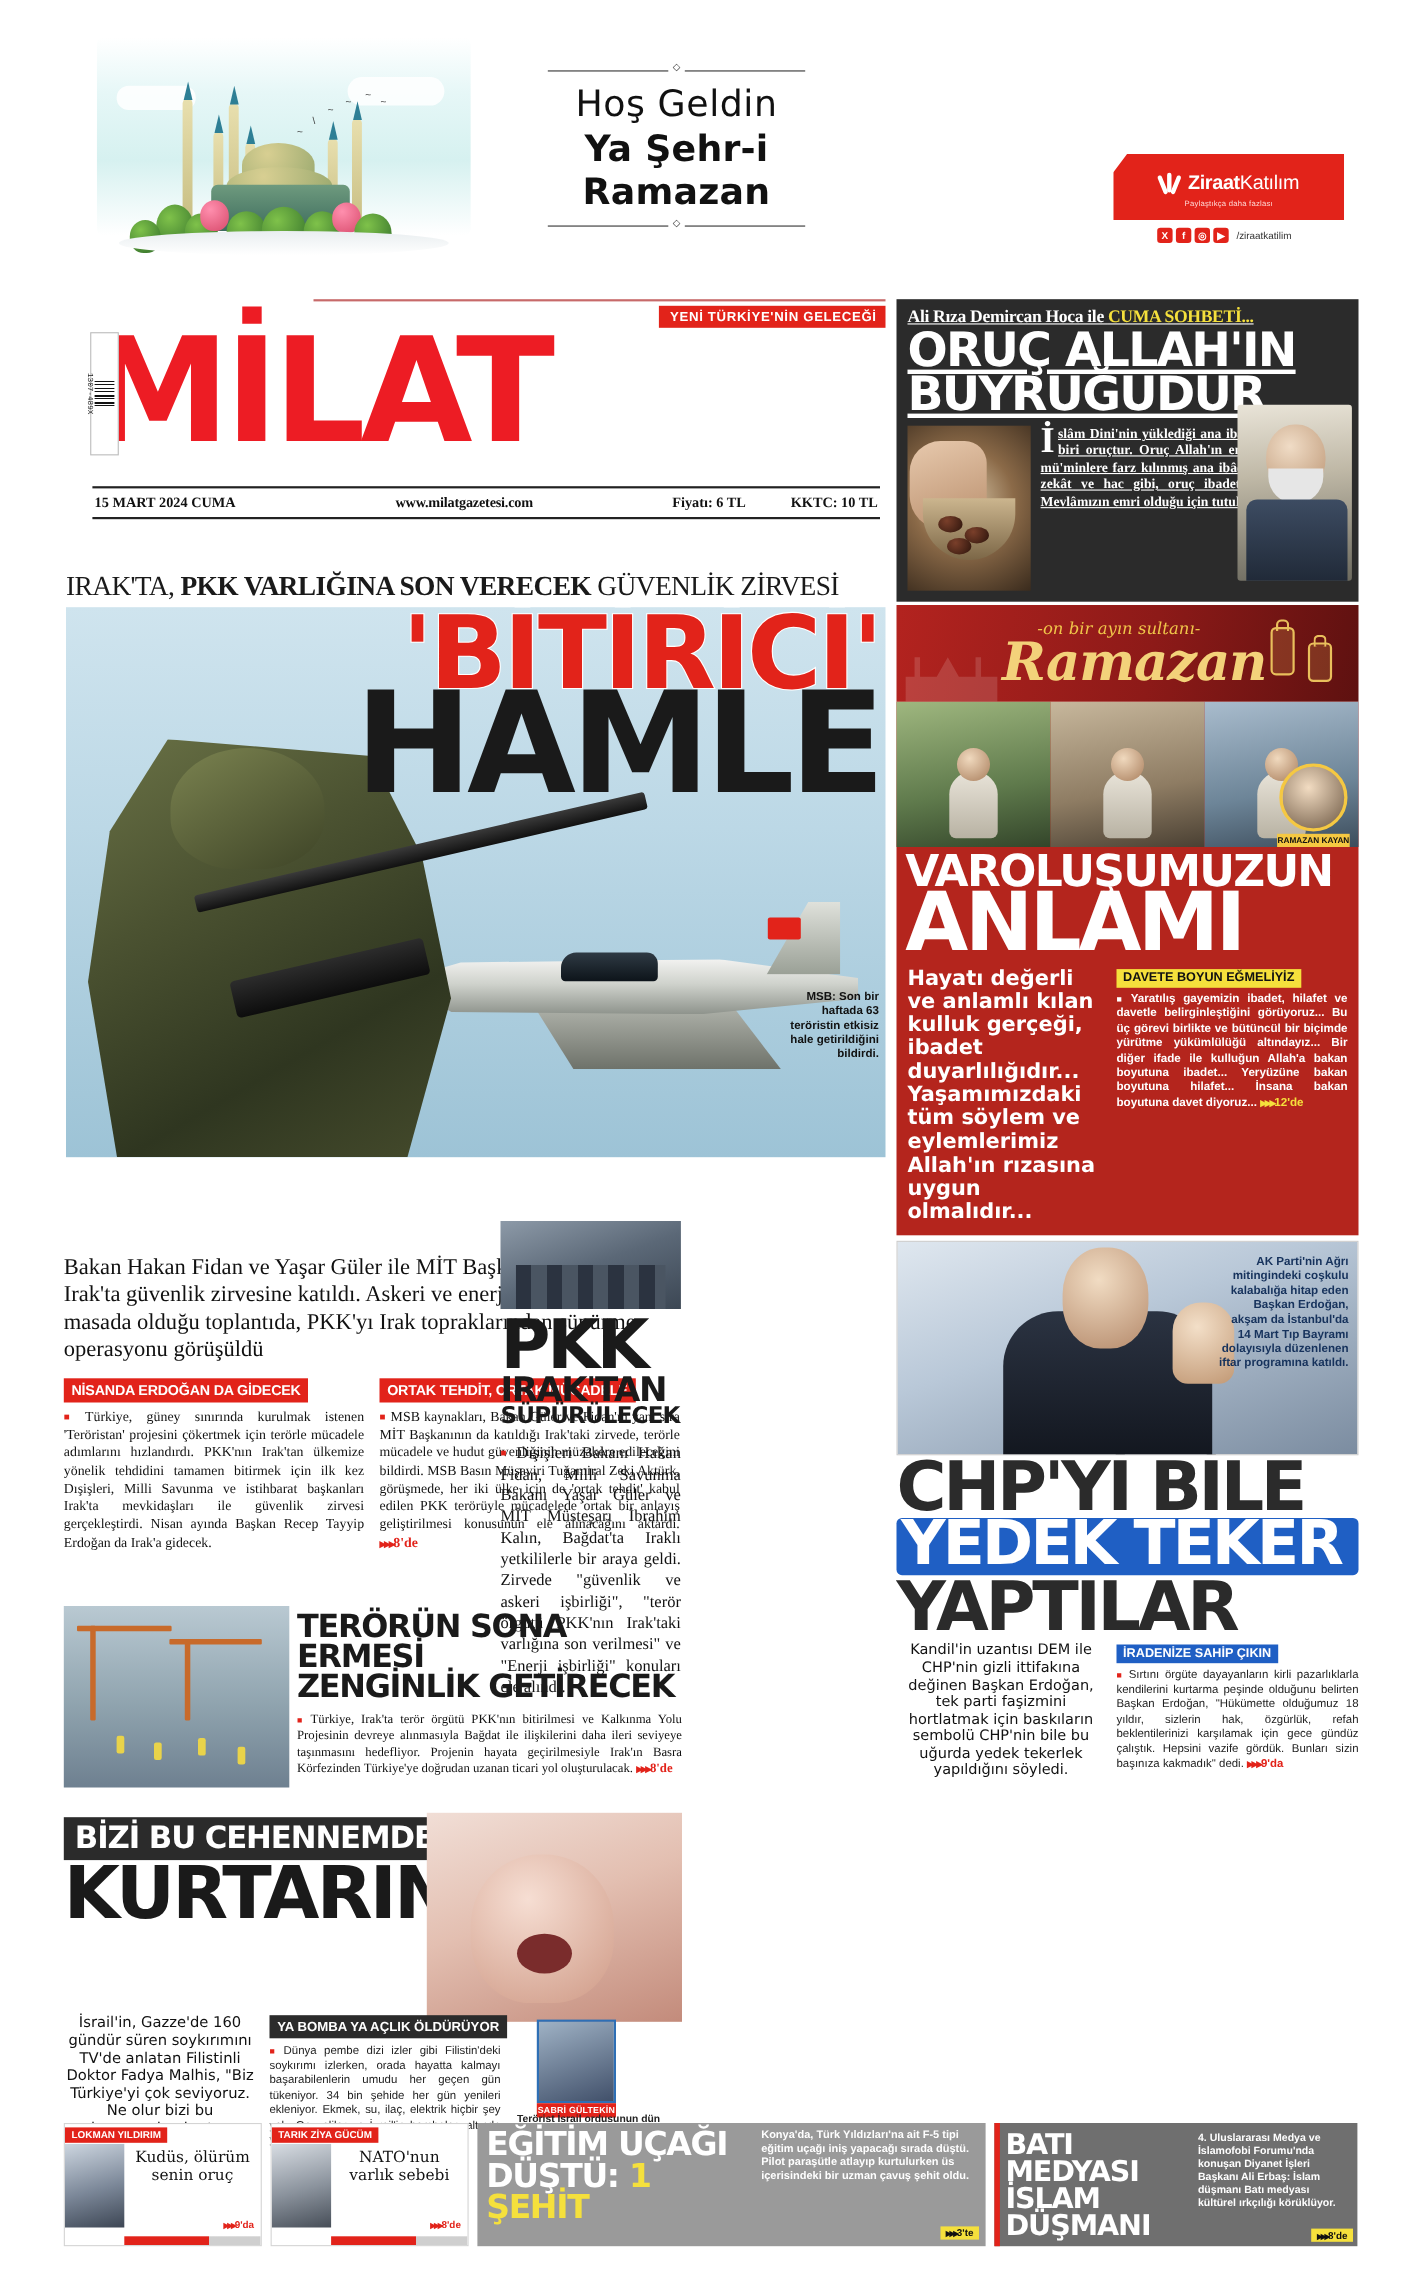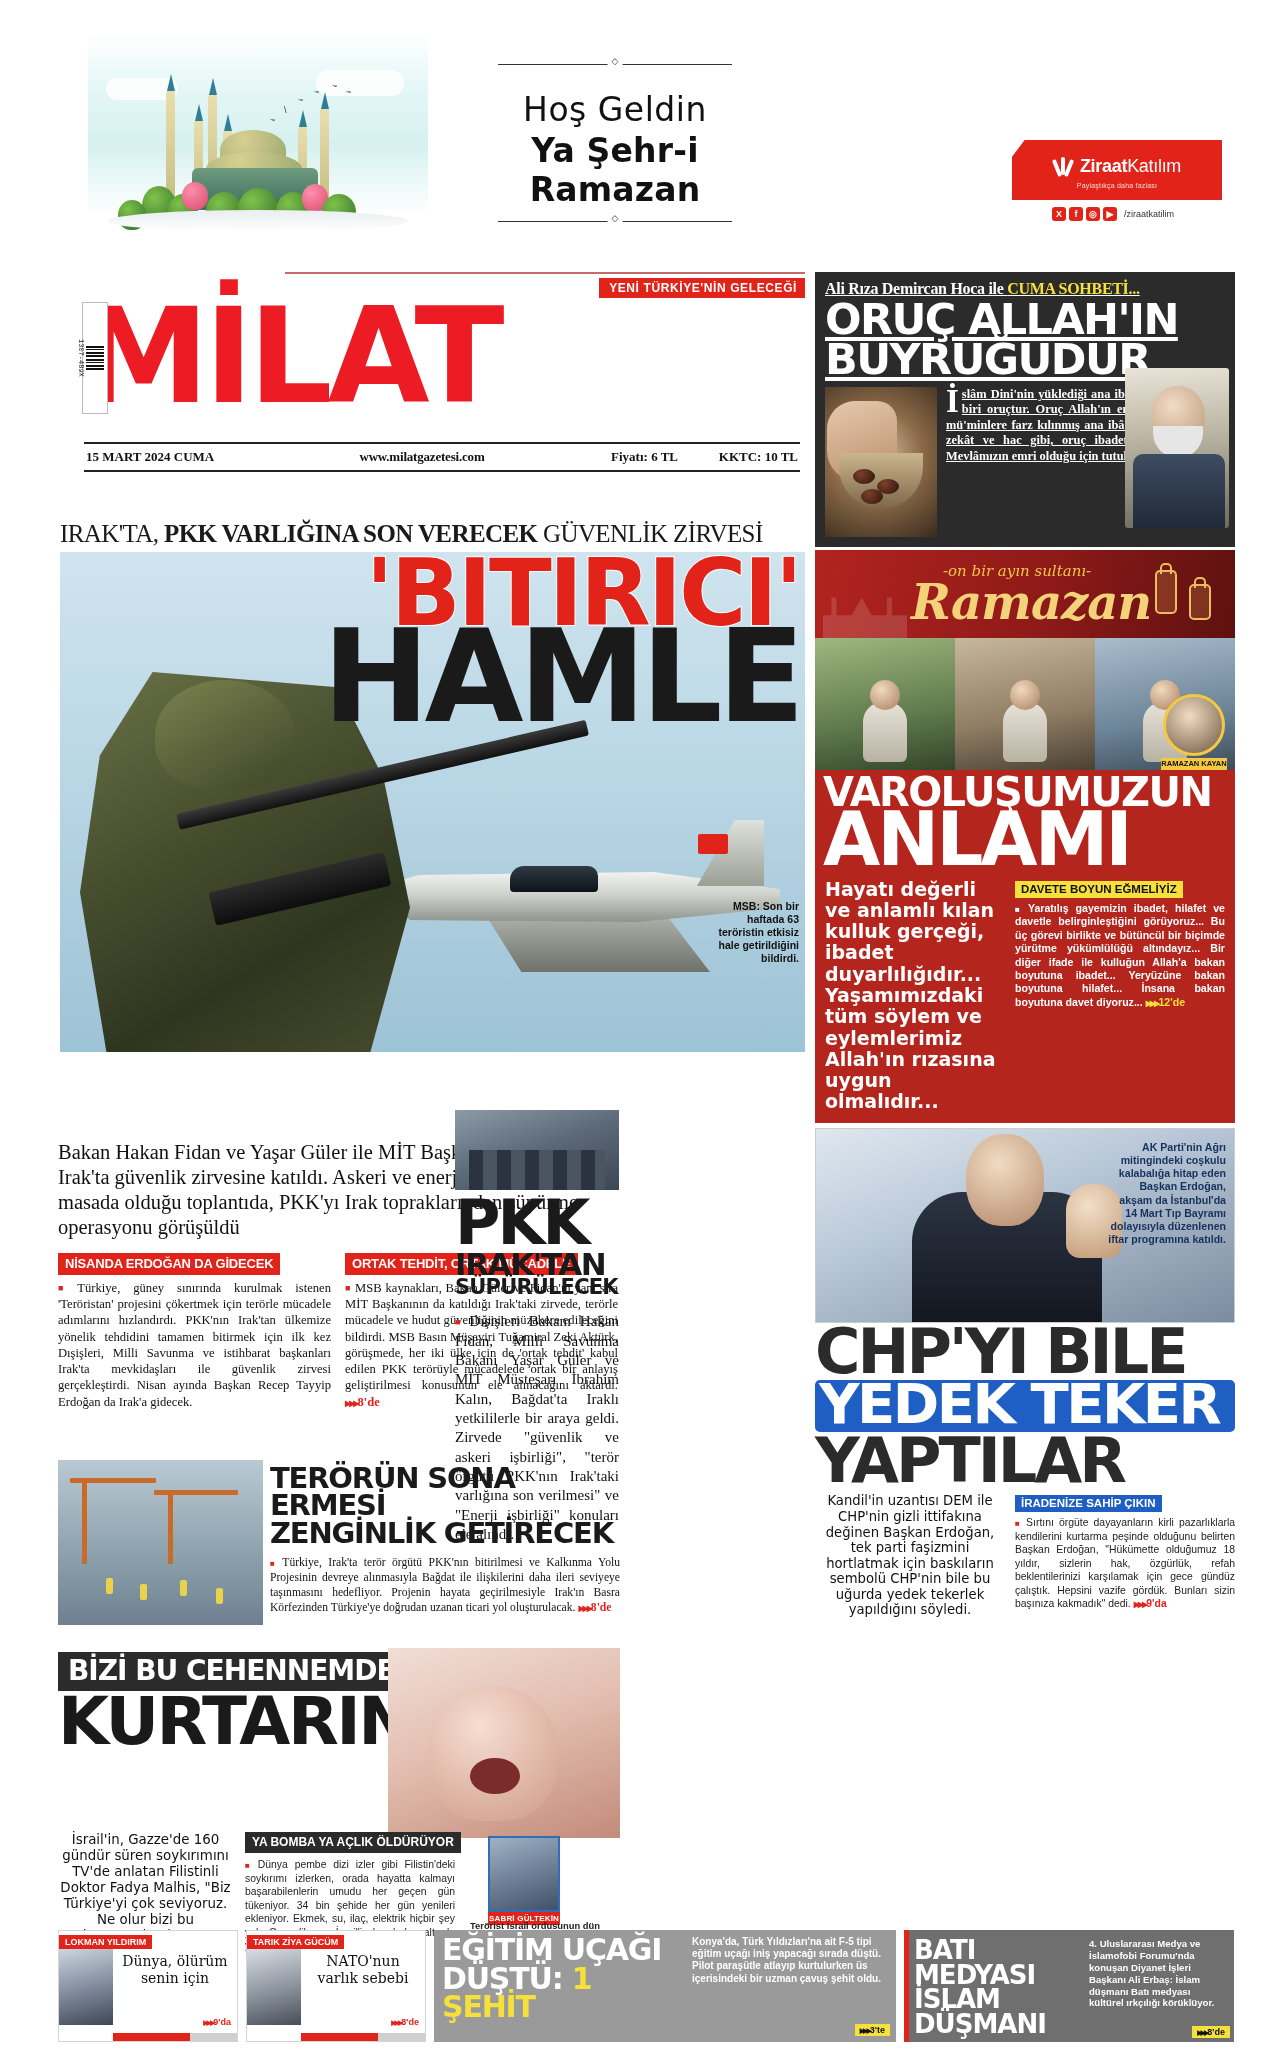--- a/index.html
+++ b/index.html
@@ -73,7 +73,7 @@
   }
   .greet-line1 {
     font-size: 33px; font-weight: 400; color: #111; letter-spacing: .5px;
-    margin: 18px 0 2px; font-family: "DejaVu Sans", sans-serif;
+    margin: 2px 0 2px; font-family: "DejaVu Sans", sans-serif;
   }
   .greet-line2 {
     font-size: 33px; font-weight: 700; color: #111; letter-spacing: .2px;

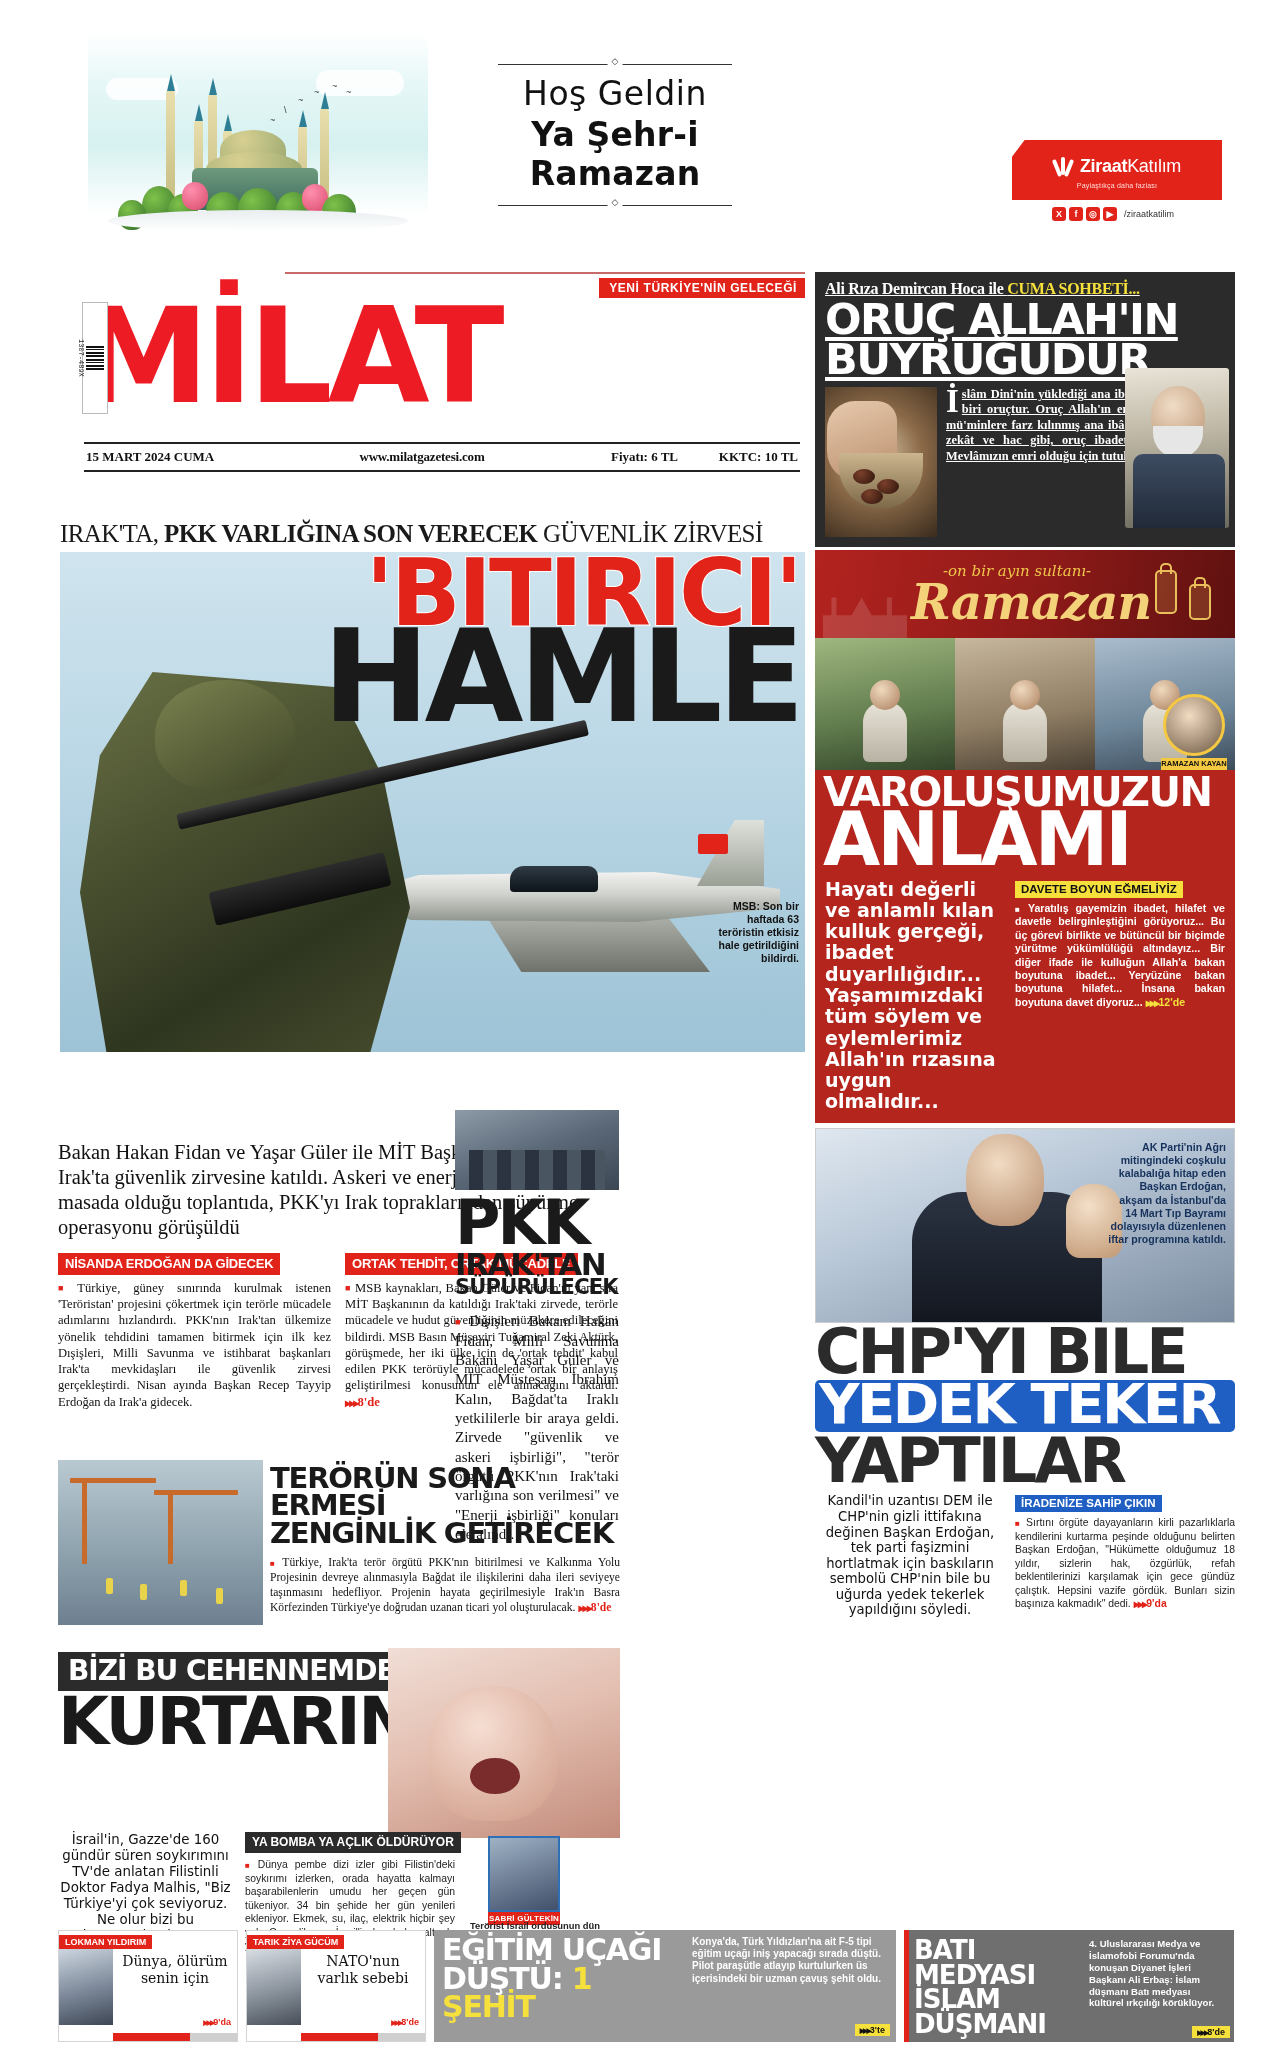--- a/index.html
+++ b/index.html
@@ -873,7 +873,7 @@
     <div class="col-card">
       <div class="cc-name">LOKMAN YILDIRIM</div>
       <div class="cc-photo"></div>
-      <div class="cc-text">Dünya, ölürüm senin için</div>
+      <div class="cc-text">Kudüs, ölürüm senin oruç</div>
       <div class="cc-pg">9'da</div>
       <div class="cc-bar"></div>
     </div>

